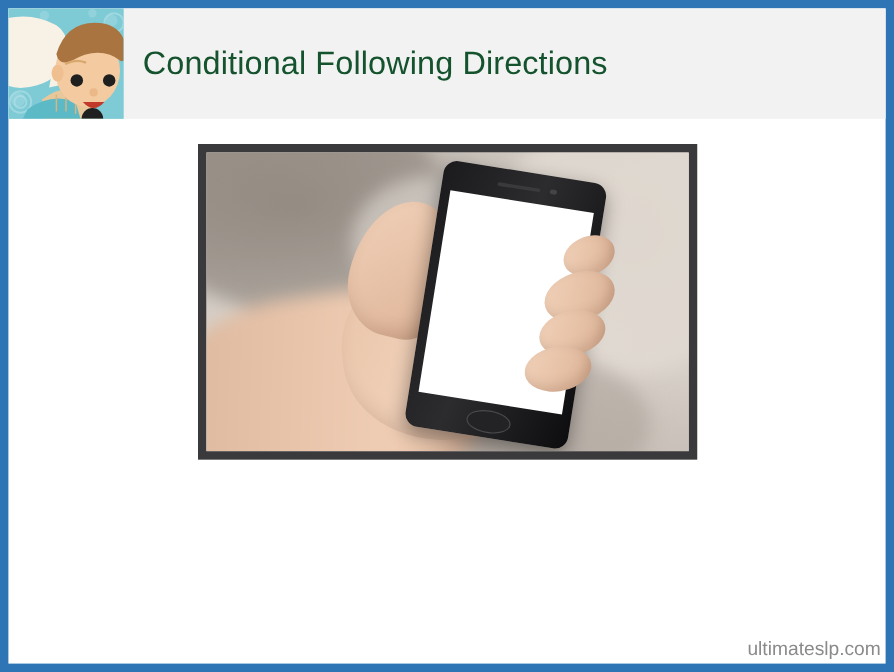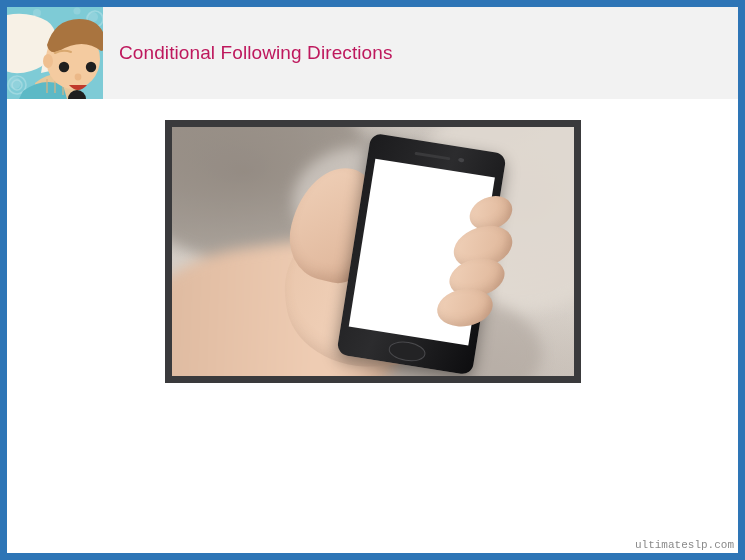--- a/index.html
+++ b/index.html
@@ -52,9 +52,9 @@
     height: 92px;
     display: flex;
     align-items: center;
-    font-size: 19px;
+    font-size: 27px;
     font-weight: 400;
-    color: #be185d;
+    color: #14532d;
     letter-spacing: 0.1px;
     white-space: nowrap;
   }

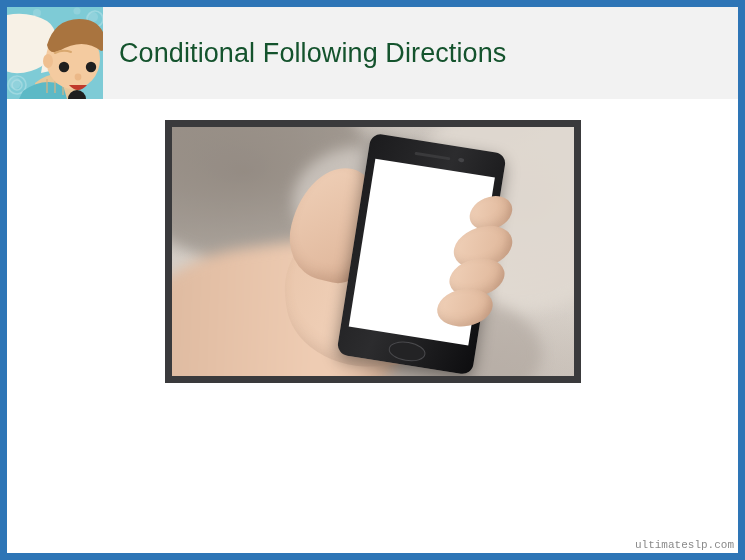--- a/index.html
+++ b/index.html
@@ -202,9 +202,8 @@
     position: absolute;
     right: 4px;
     bottom: 2px;
-    font-size: 11px;
+    font-size: 16px;
     color: #8a8a8a;
-    font-family: Liberation Mono, monospace;
   }
 </style>
 </head>

